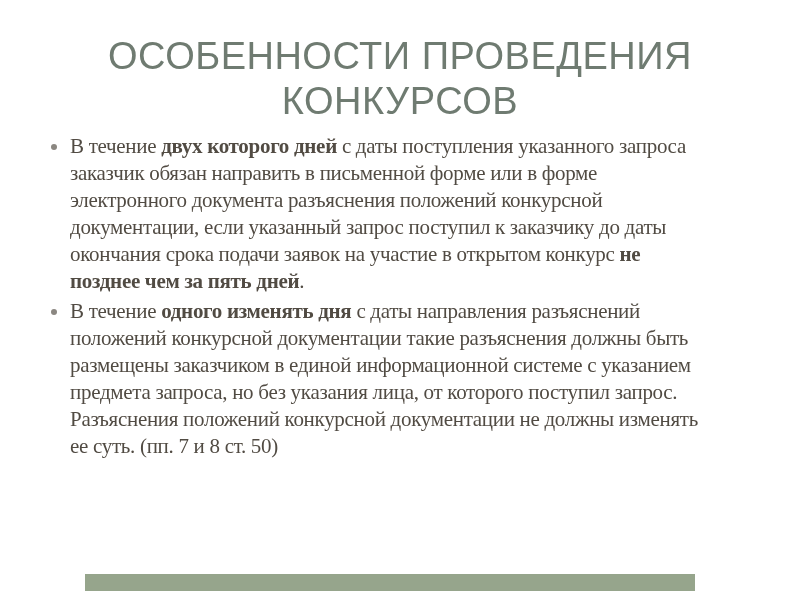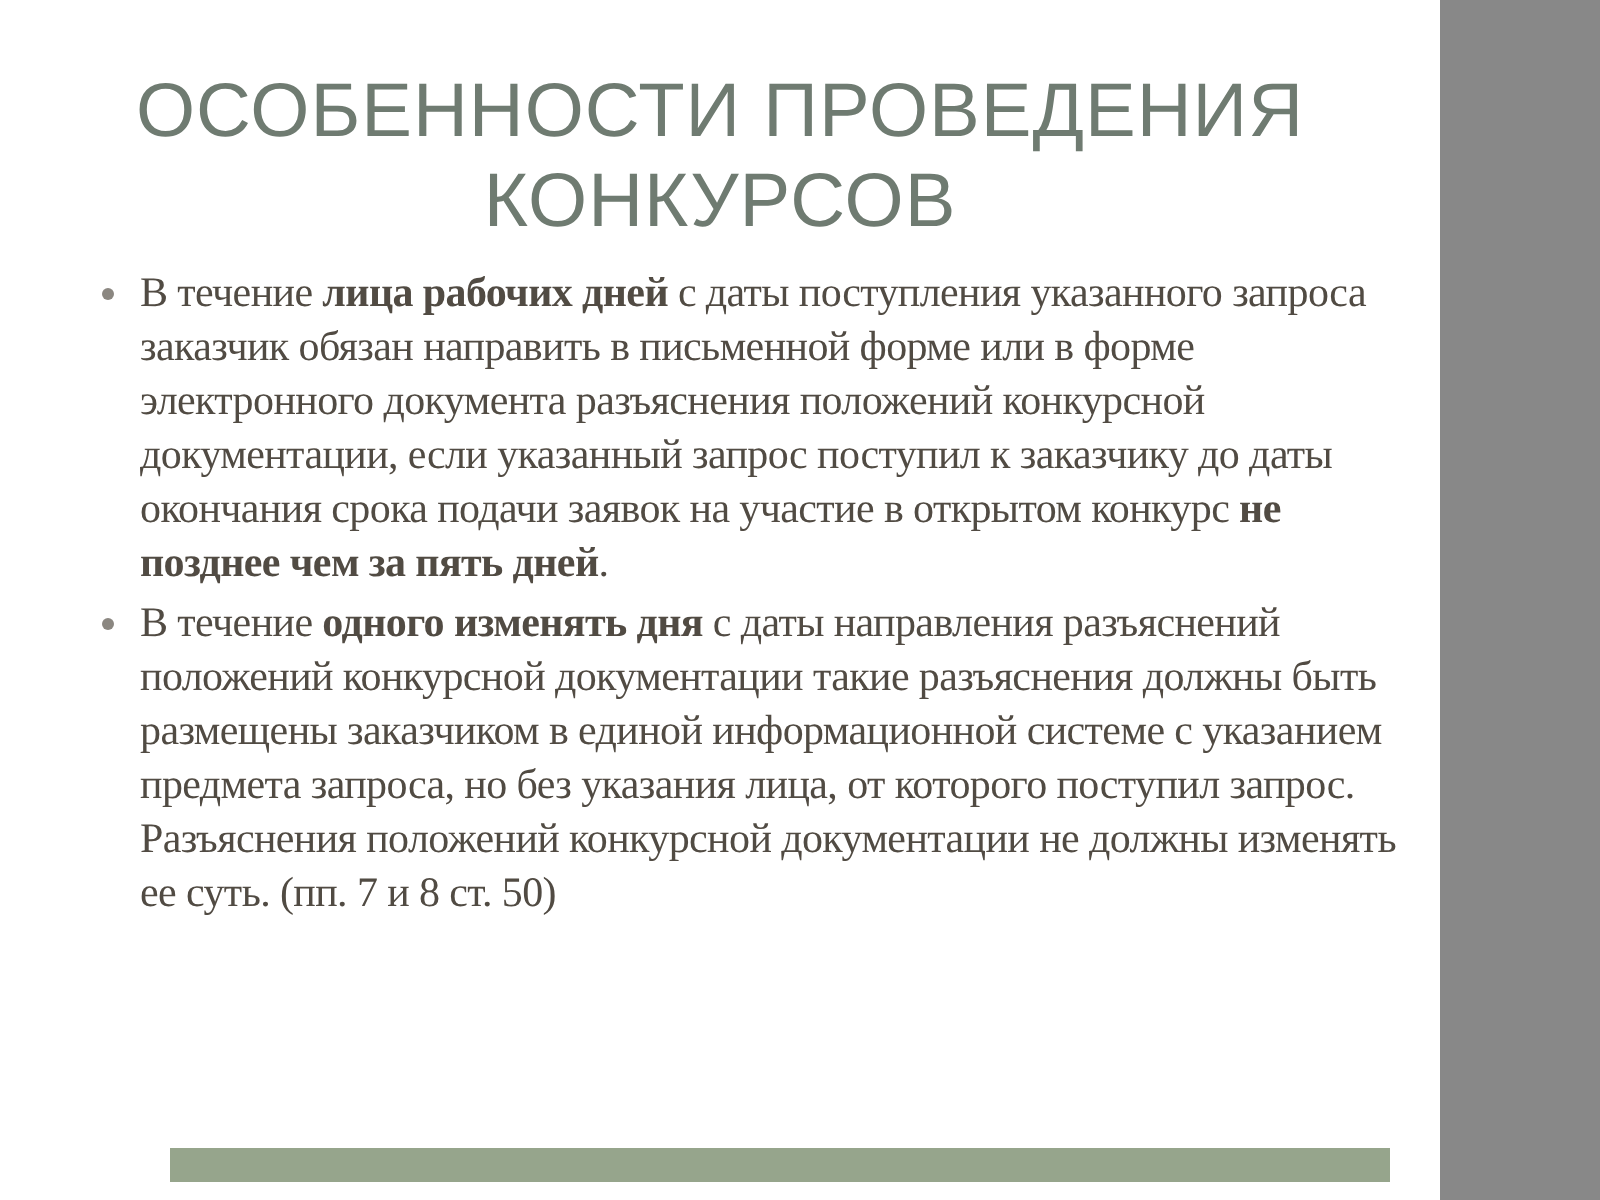--- a/index.html
+++ b/index.html
@@ -18,7 +18,7 @@
   }
   .slide {
     position: relative;
-    width: 720px; height: 600px;
+    width: 800px; height: 600px;
     background: var(--bg-color);
     overflow: hidden;
     box-sizing: border-box;

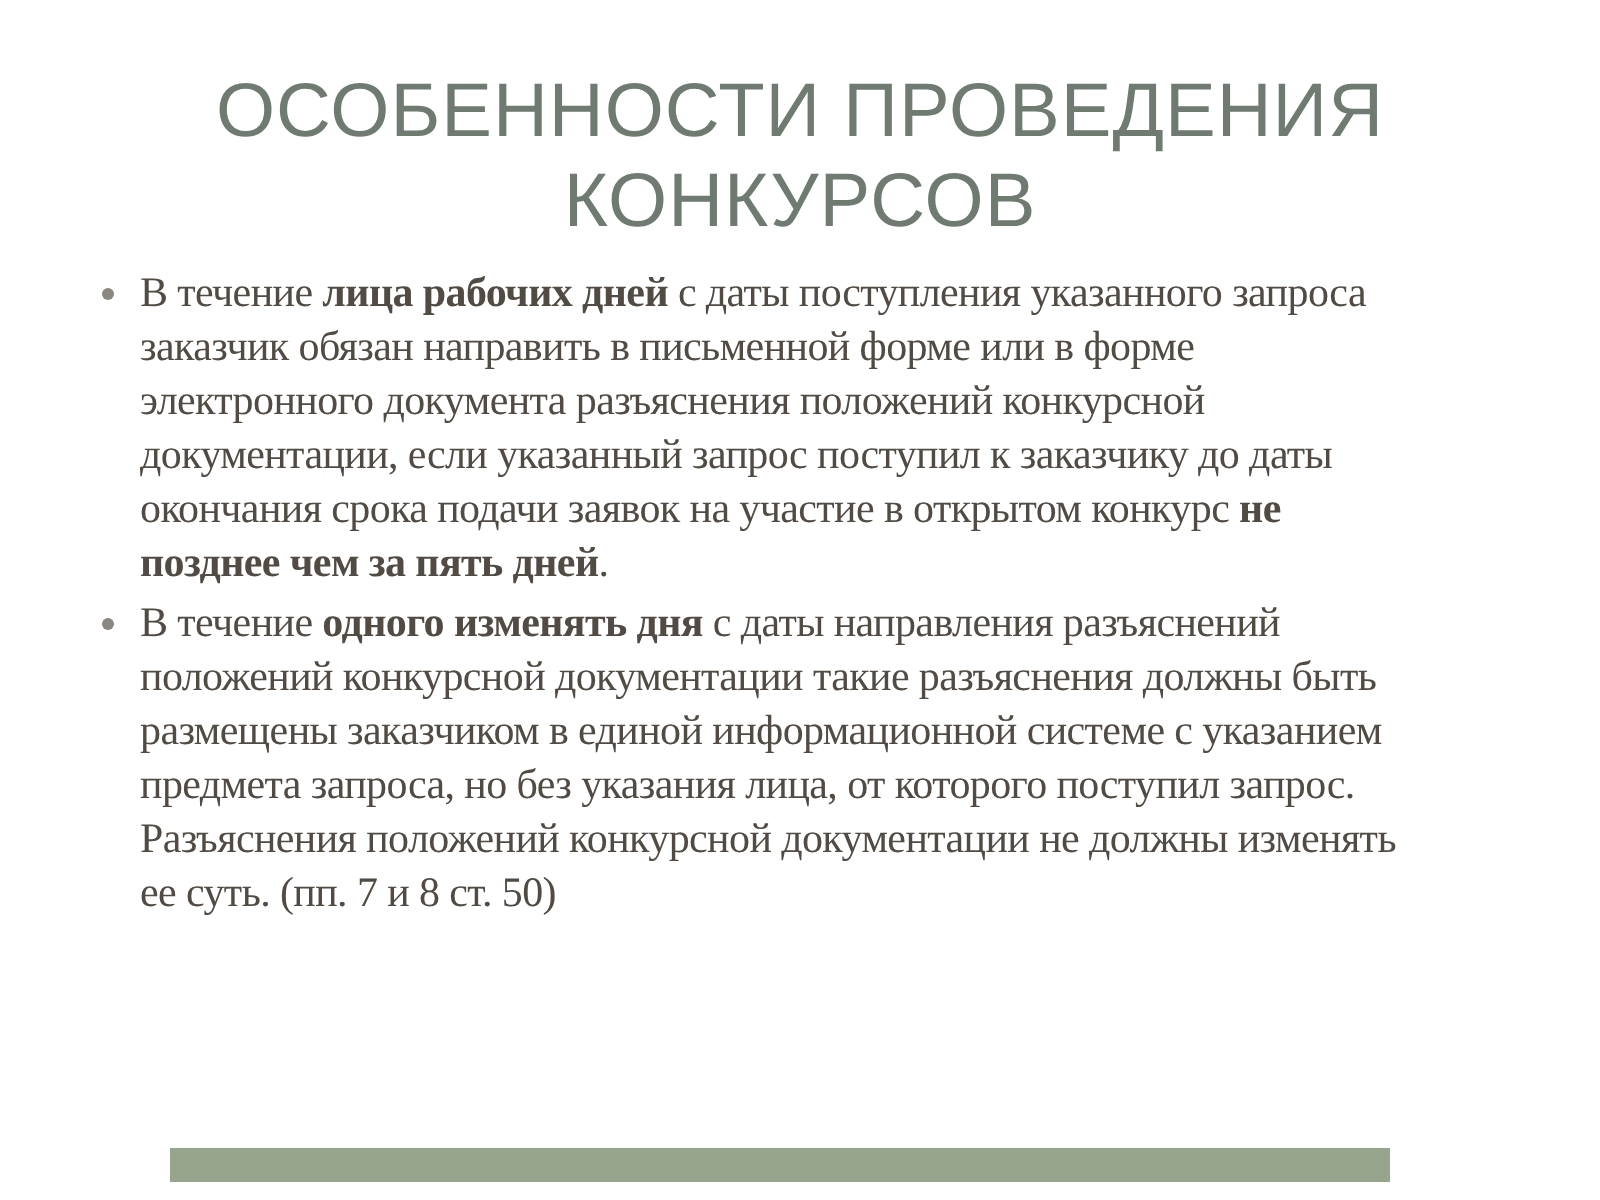--- a/index.html
+++ b/index.html
@@ -82,7 +82,7 @@
 
 
   <ul class="bullet-list">
-      <li><span>В течение </span><b>лица рабочих дней</b><span> с даты поступления указанного запроса заказчик обязан направить в письменной форме или в форме электронного документа разъяснения положений конкурсной документации, если указанный запрос поступил к заказчику до даты окончания срока подачи заявок на участие в открытом конкурс </span><b>не позднее чем за пять дней</b><span>.</span></li>
+      <li><span>В течение </span><b>двух которого дней</b><span> с даты поступления указанного запроса заказчик обязан направить в письменной форме или в форме электронного документа разъяснения положений конкурсной документации, если указанный запрос поступил к заказчику до даты окончания срока подачи заявок на участие в открытом конкурс </span><b>не позднее чем за пять дней</b><span>.</span></li>
       <li><span>В течение </span><b>одного изменять дня</b><span> с даты направления разъяснений положений конкурсной документации такие разъяснения должны быть размещены заказчиком в единой информационной системе с указанием предмета запроса, но без указания лица, от которого поступил запрос. Разъяснения положений конкурсной документации не должны изменять ее суть. (пп. 7 и 8 ст. 50)</span></li>
     </ul>
 

